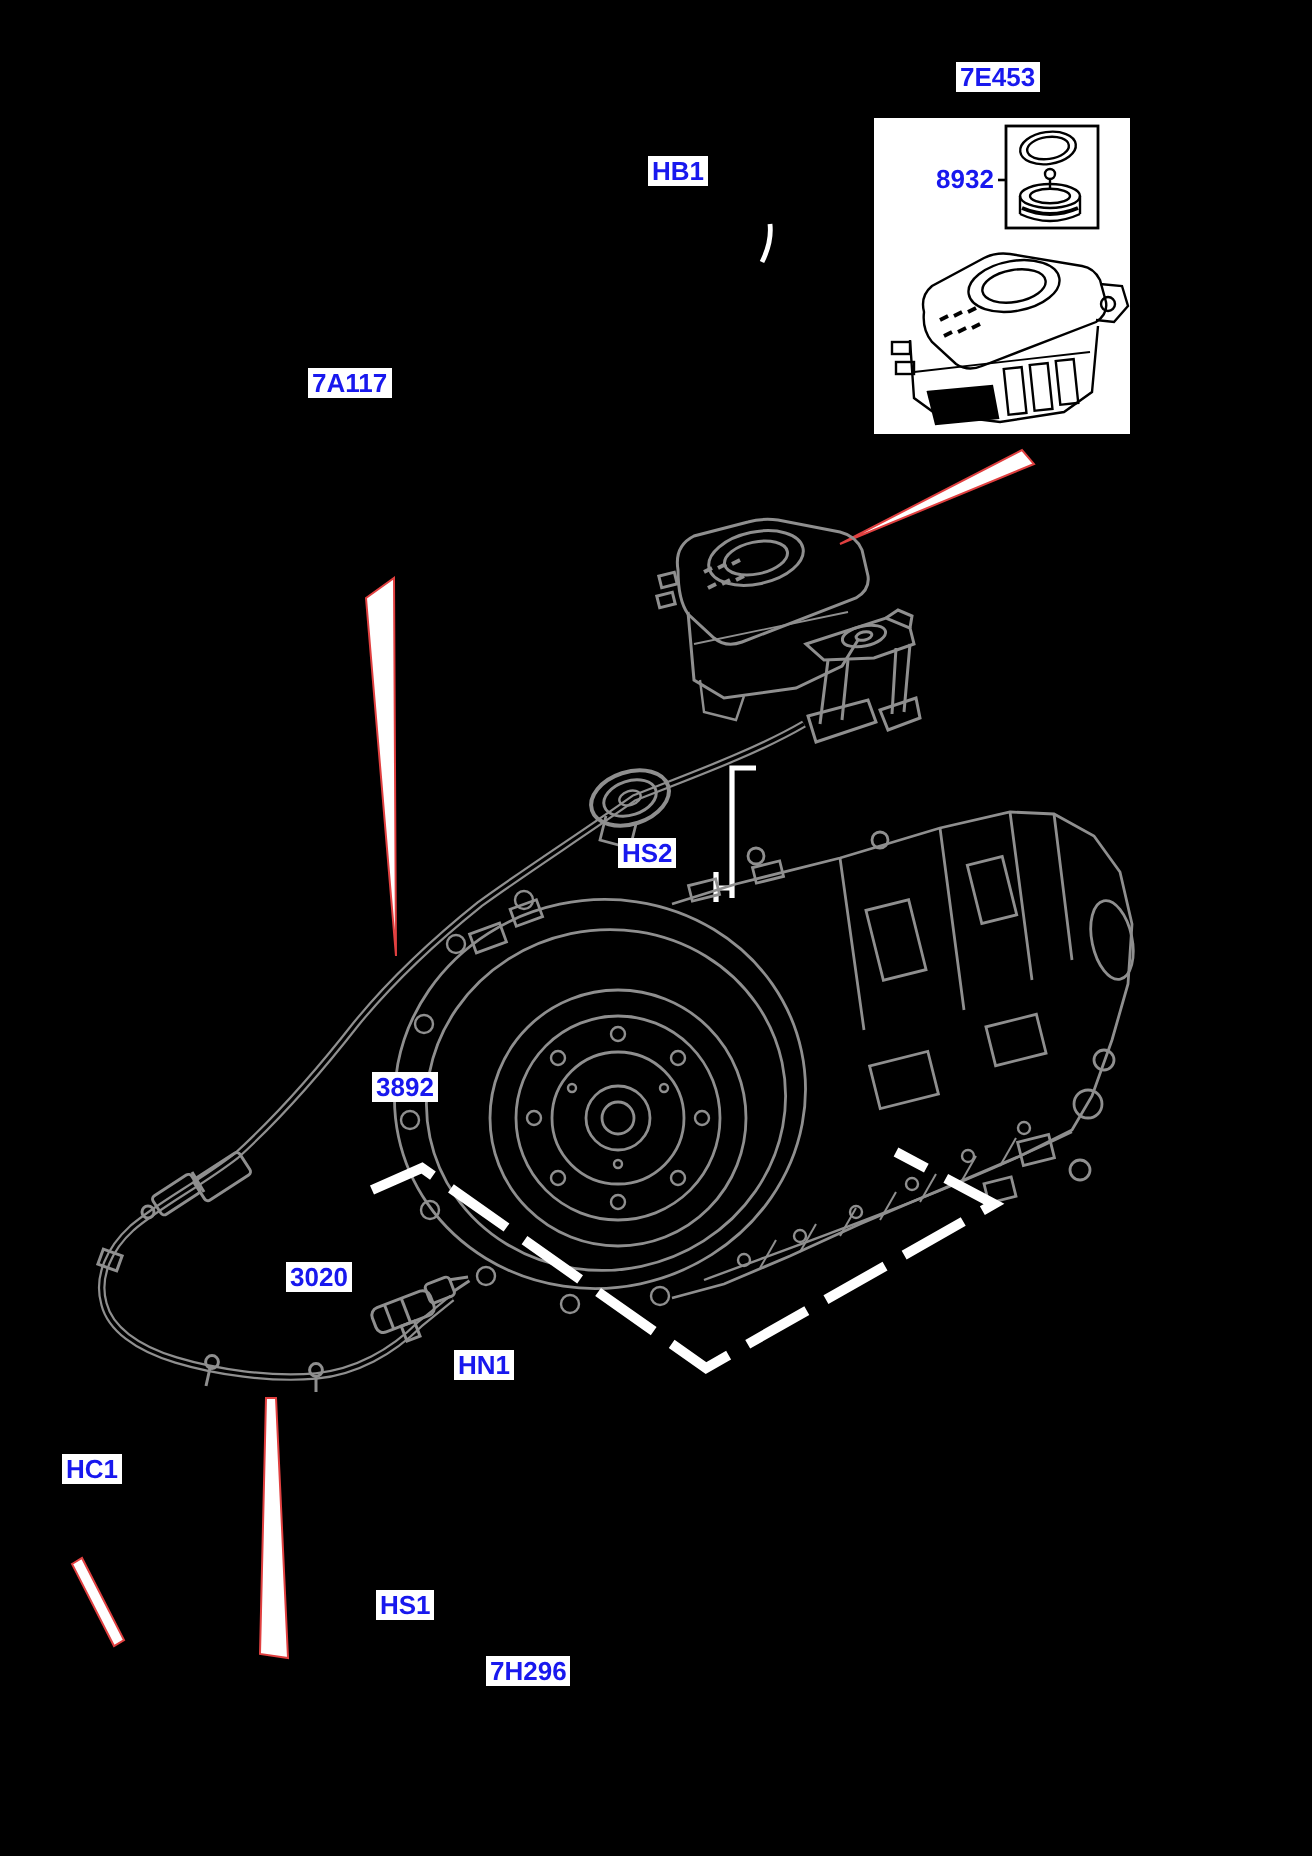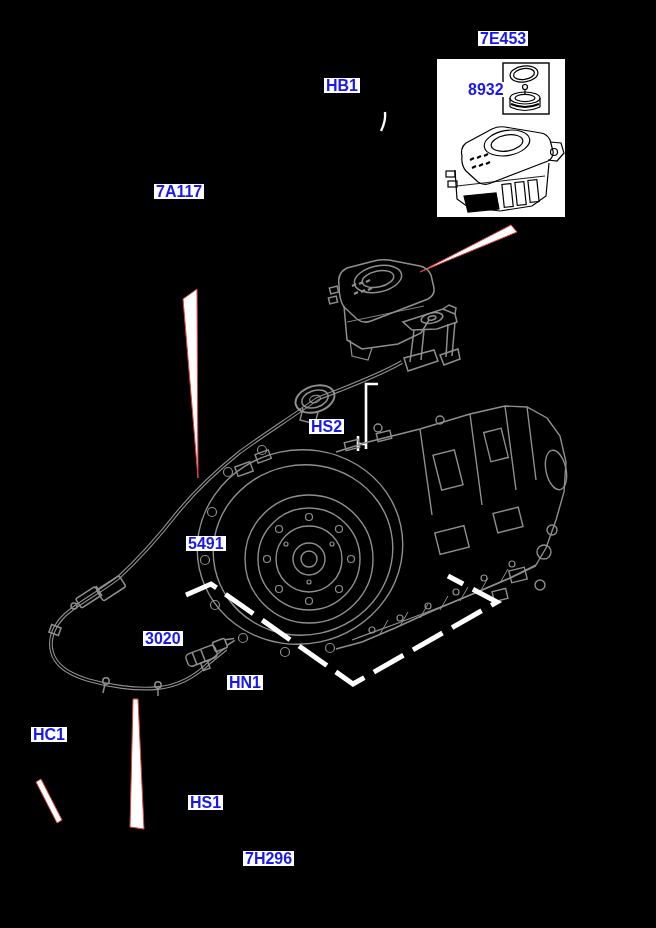--- a/index.html
+++ b/index.html
@@ -17,7 +17,7 @@
     color:var(--label-fg,#1818ee);
     font-family:"Liberation Sans", sans-serif;
     font-weight:bold;
-    font-size:16px;
+    font-size:13px;
     line-height:15px;
     padding:0 2px;
     letter-spacing:0px;

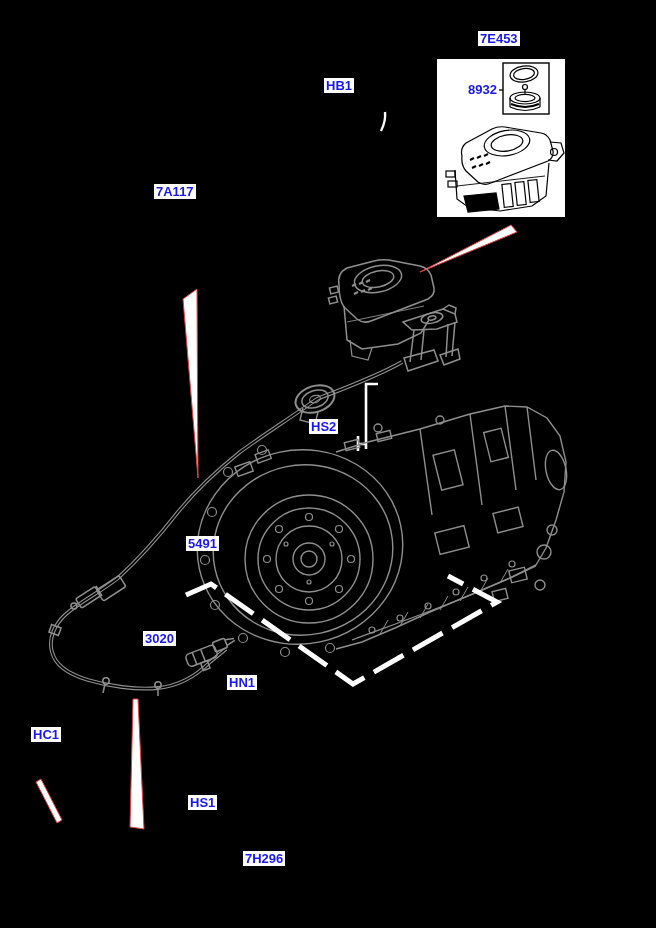--- a/index.html
+++ b/index.html
@@ -278,7 +278,7 @@
   <div class="callout" style="left:324px;top:78px">HB1</div>
   <div class="callout" style="left:154px;top:184px">7A117</div>
   <div class="callout" style="left:309px;top:419px">HS2</div>
-  <div class="callout" style="left:186px;top:536px">5491</div>
+  <div class="callout" style="left:186px;top:536px">3892</div>
   <div class="callout" style="left:143px;top:631px">3020</div>
   <div class="callout" style="left:227px;top:675px">HN1</div>
   <div class="callout" style="left:31px;top:727px">HC1</div>

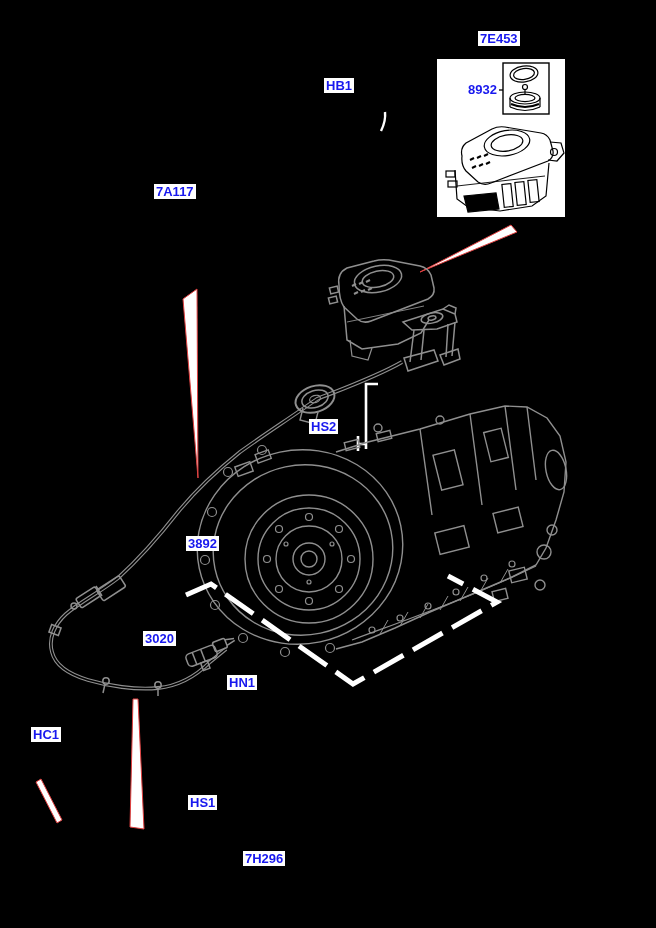--- a/index.html
+++ b/index.html
@@ -283,7 +283,7 @@
   <div class="callout" style="left:227px;top:675px">HN1</div>
   <div class="callout" style="left:31px;top:727px">HC1</div>
   <div class="callout" style="left:188px;top:795px">HS1</div>
-  <div class="callout" style="left:243px;top:851px">7H296</div>
+  <div class="callout" style="left:243px;top:828px">7H296</div>
 
 </div>
 

